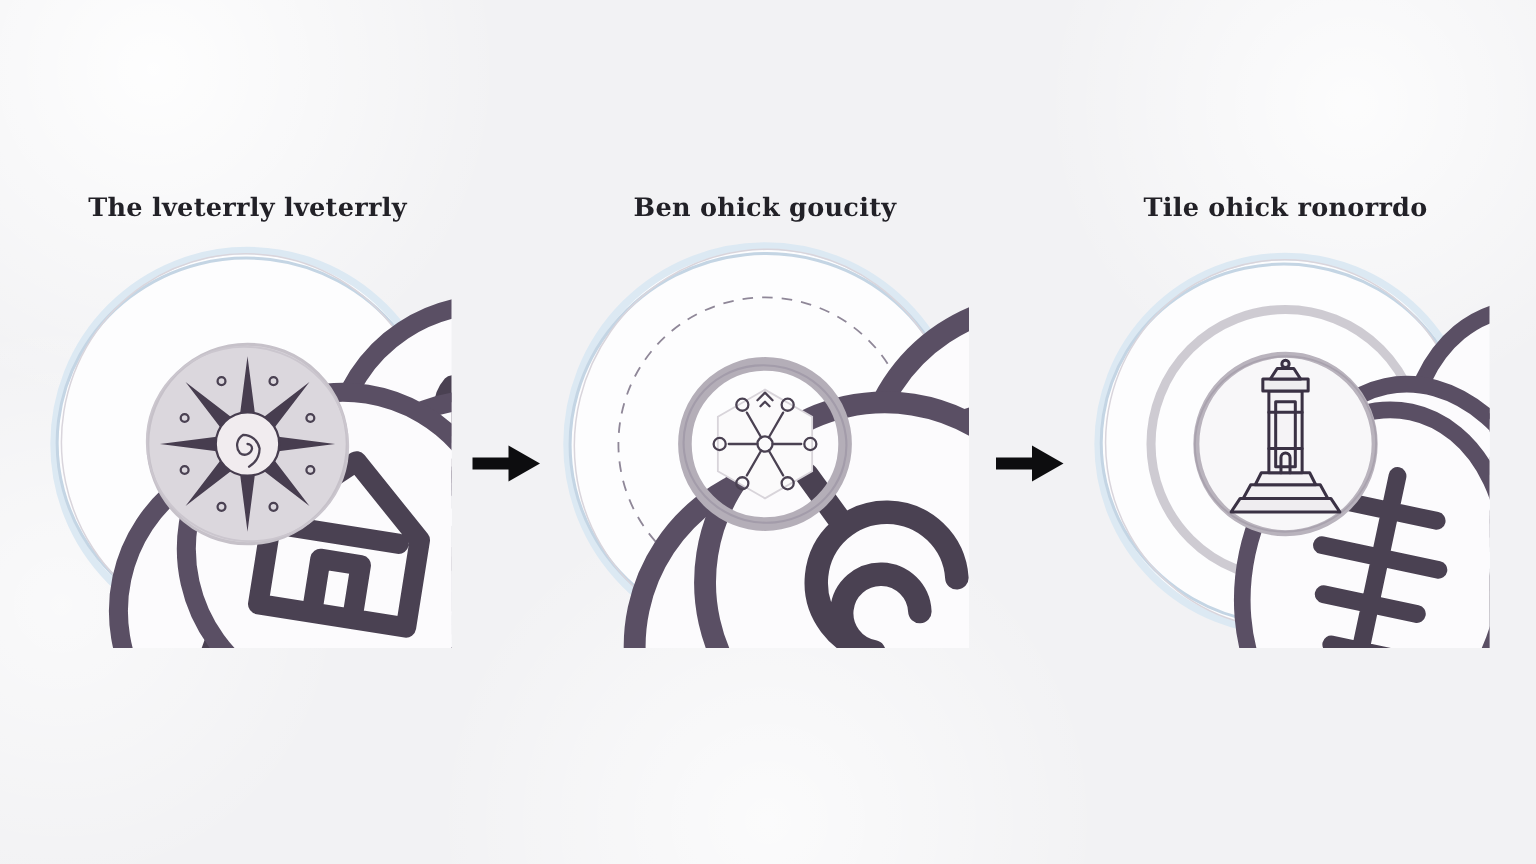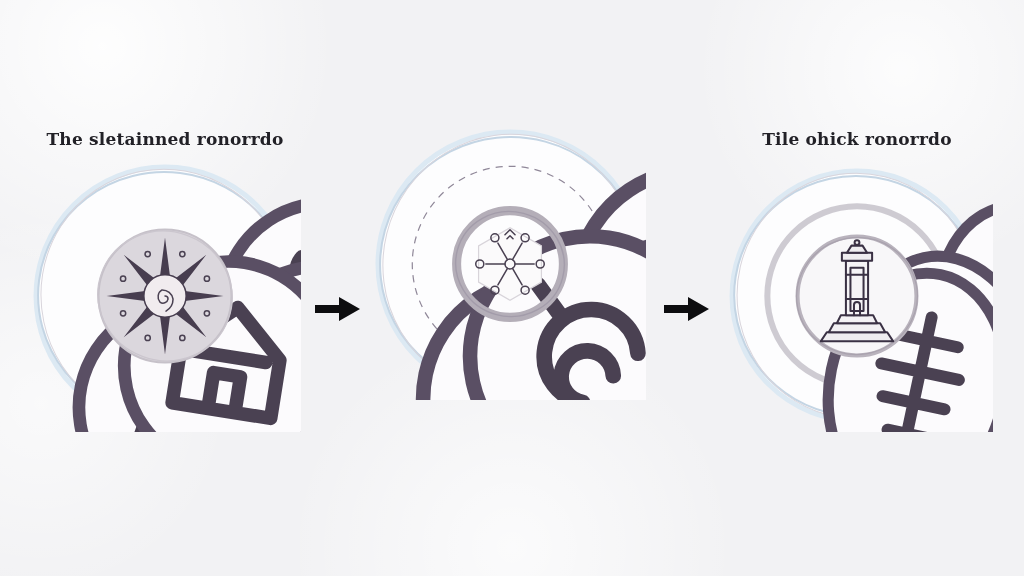--- a/index.html
+++ b/index.html
@@ -74,7 +74,7 @@
   </svg>
 
   <section class="stage" style="left:15px">
-    <h2 class="stage-title">The sletainned ronorrdo</h2>
+    <h2 class="stage-title">The lveterrly lveterrly</h2>
     <svg class="illustration" width="272" height="272" viewBox="0 0 270 270">
       <g>
         <circle cx="135" cy="135" r="128" fill="#fdfdfe" stroke="#dce9f3" stroke-width="5"></circle>

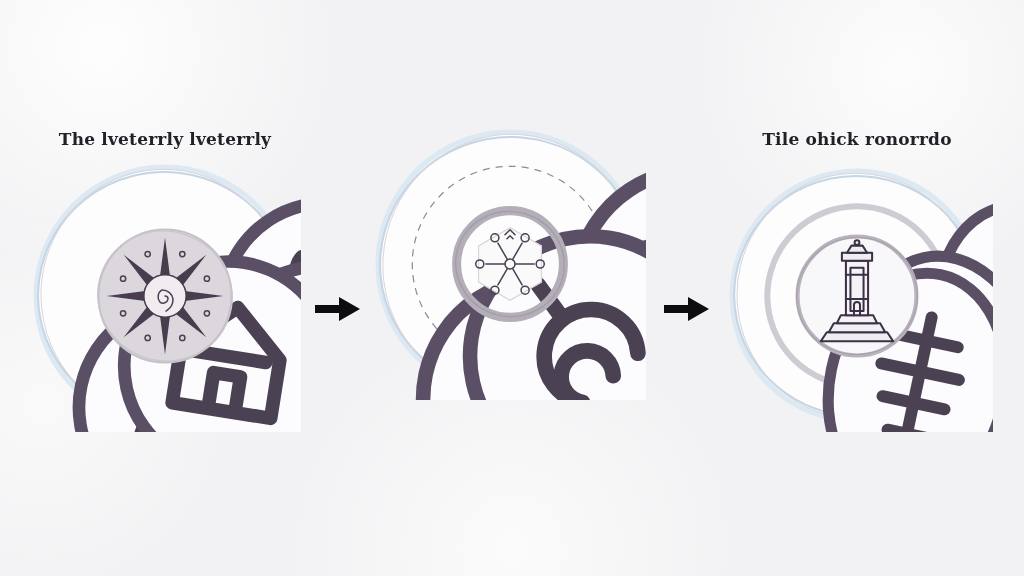--- a/index.html
+++ b/index.html
@@ -124,6 +124,7 @@
   </div>
 
   <section class="stage" style="left:360px">
+    <h2 class="stage-title">Ben ohick goucity</h2>
     <svg class="illustration" width="272" height="272" viewBox="0 0 270 270">
       <g>
         <circle cx="135" cy="135" r="131" fill="#fdfdfe" stroke="#dce9f3" stroke-width="5"></circle>

